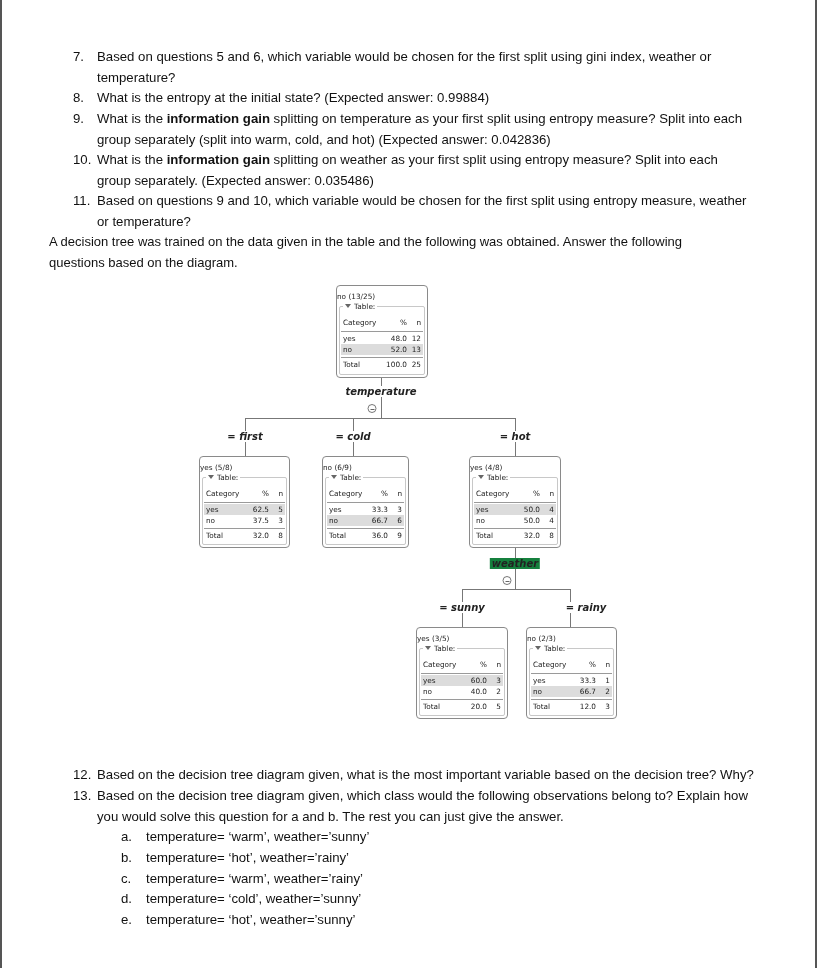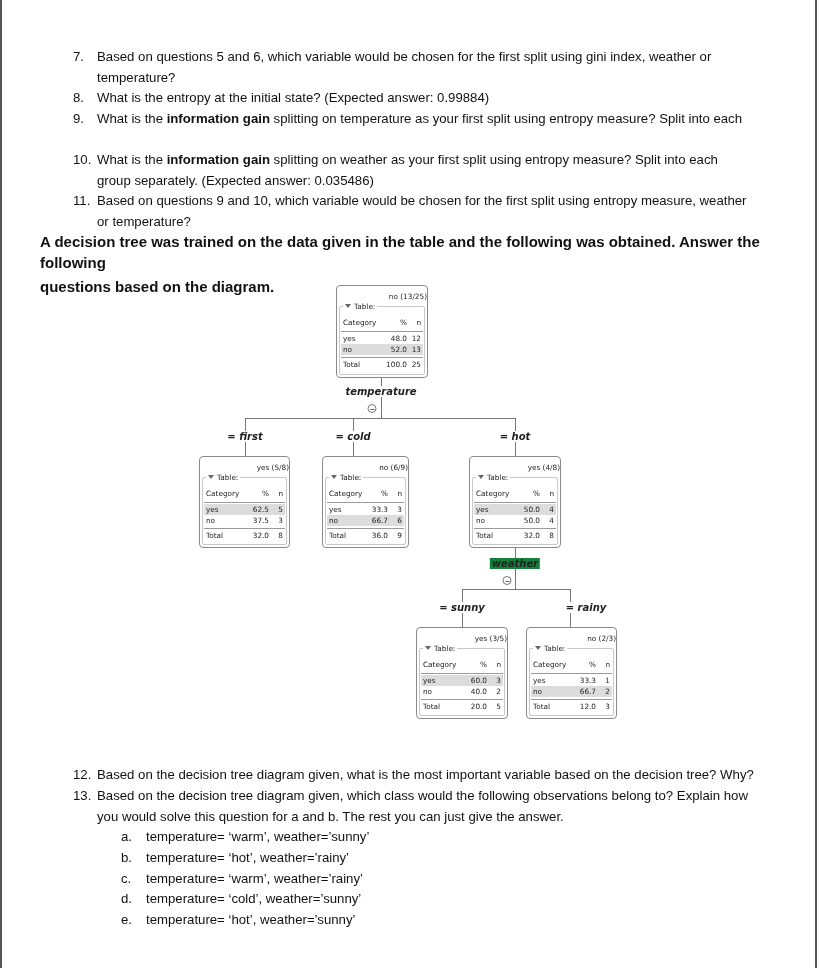--- a/index.html
+++ b/index.html
@@ -58,6 +58,7 @@
 <div class="q" style="left:73px;top:109px;width:720px;height:42px;">
   <span class="num">9.</span>
   <span class="txt" style="white-space:nowrap"><span>What is the </span><b>information gain</b><span> splitting on temperature as your first split using entropy measure? Split into each</span></span>
+  <span class="txt" style="top:20.5px">group separately (split into warm, cold, and hot) (Expected answer: 0.042836)</span>
 </div>
 
 <div class="q" style="left:73px;top:150px;width:720px;height:42px;">

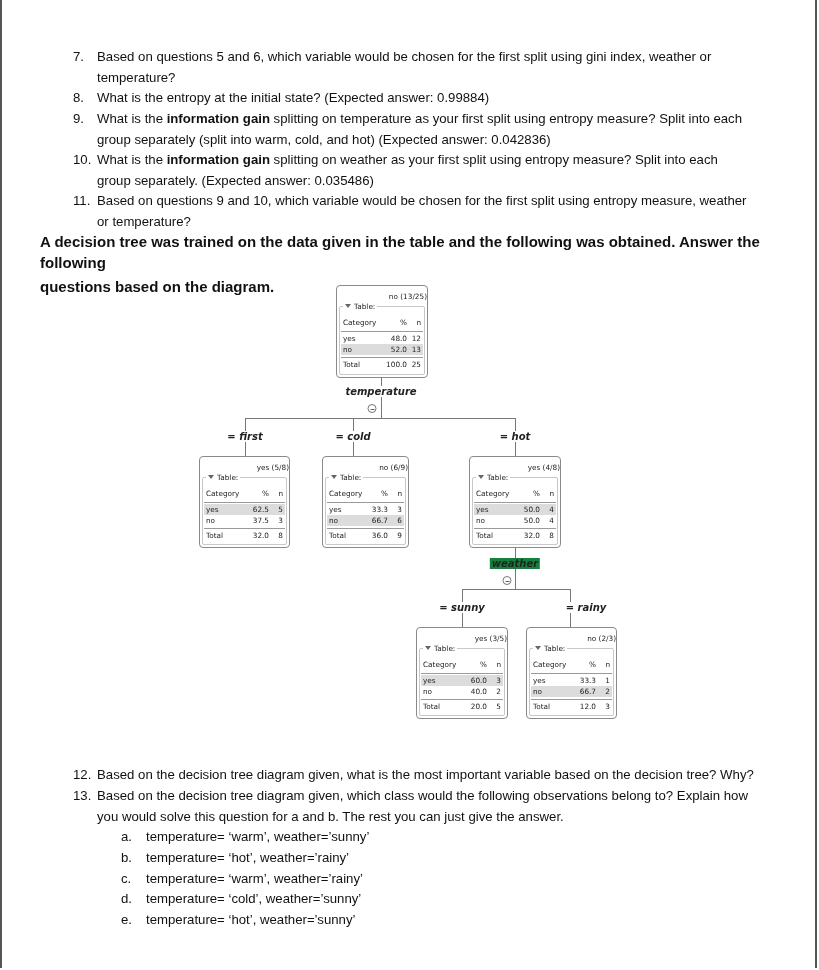--- a/index.html
+++ b/index.html
@@ -11,7 +11,7 @@
   .q .num { position:absolute; left:0; top:0; }
   .q .txt { position:absolute; left:24px; top:0; }
   .q b { font-weight:bold; }
-  .intro { position:absolute; left:40px; font-size:15px; font-weight:bold; line-height:20.5px; }
+  .intro { position:absolute; left:49px; font-size:13px; font-weight:normal; line-height:20.5px; }
   .sub { position:absolute; font-size:13.2px; line-height:20.5px; }
   .sub .lt { position:absolute; left:0; }
   .sub .st { position:absolute; left:25px; white-space:nowrap; }

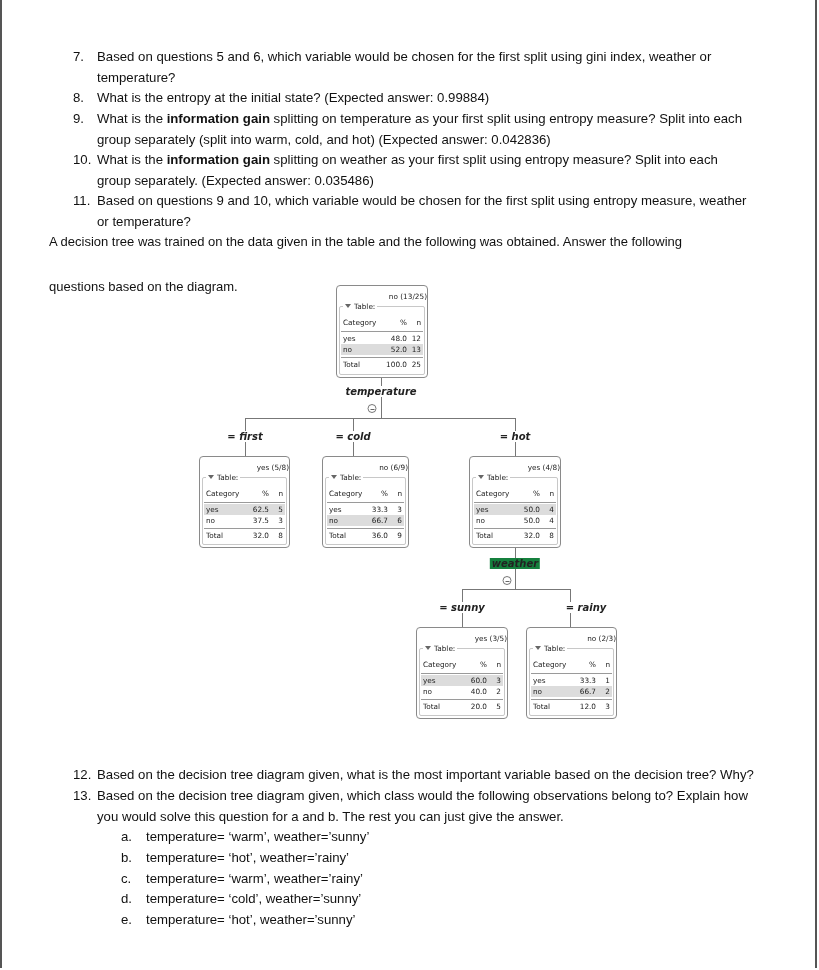--- a/index.html
+++ b/index.html
@@ -74,7 +74,7 @@
 </div>
 
 <div class="intro" style="top:232px;">A decision tree was trained on the data given in the table and the following was obtained. Answer the following</div>
-<div class="intro" style="top:253px;margin-top:24px;">questions based on the diagram.</div>
+<div class="intro" style="top:253px;">questions based on the diagram.</div>
 
 <div>
 

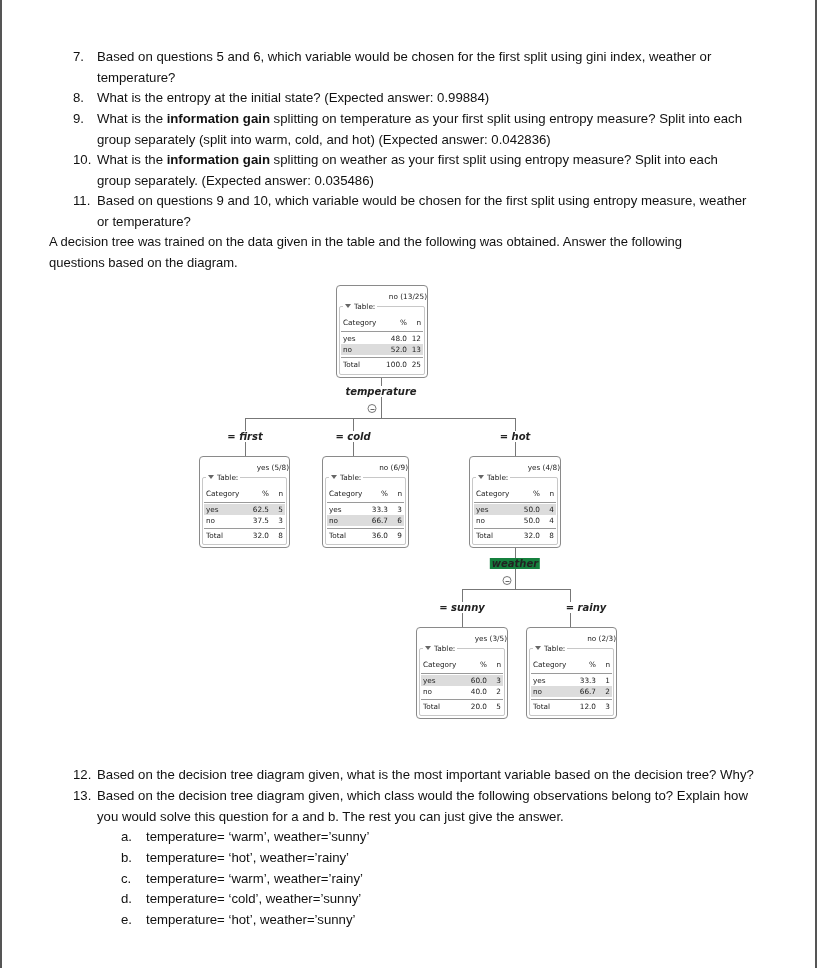--- a/index.html
+++ b/index.html
@@ -19,7 +19,7 @@
   
   .node { position:absolute; background:#fff; border:1px solid #8a8a8a; border-radius:4px;
           box-sizing:border-box; font-family:"DejaVu Sans", sans-serif; font-size:7.3px; color:#222; }
-  .node .ntitle { text-align:right; margin-top:6px; height:12px; }
+  .node .ntitle { text-align:left; margin-top:6px; height:12px; }
   .node .tbl { position:absolute; left:2px; right:2px; top:20px; bottom:2px;
                border:1px solid #c8c8c8; border-radius:2px; }
   .node .tlabel { position:absolute; left:3px; top:-5px; background:#fff; padding:0 2px; }

